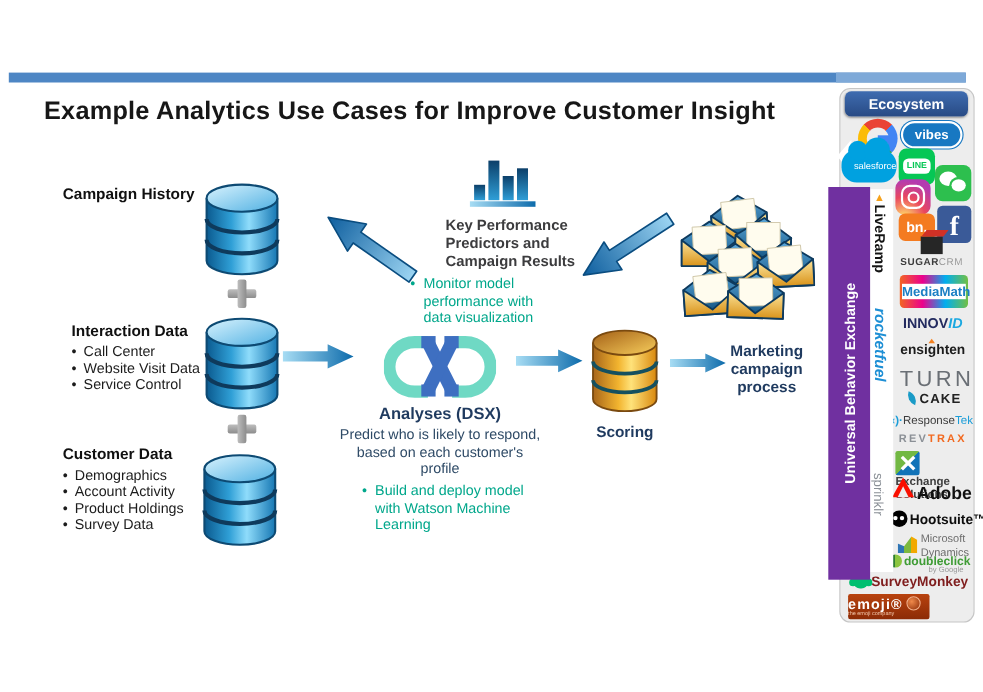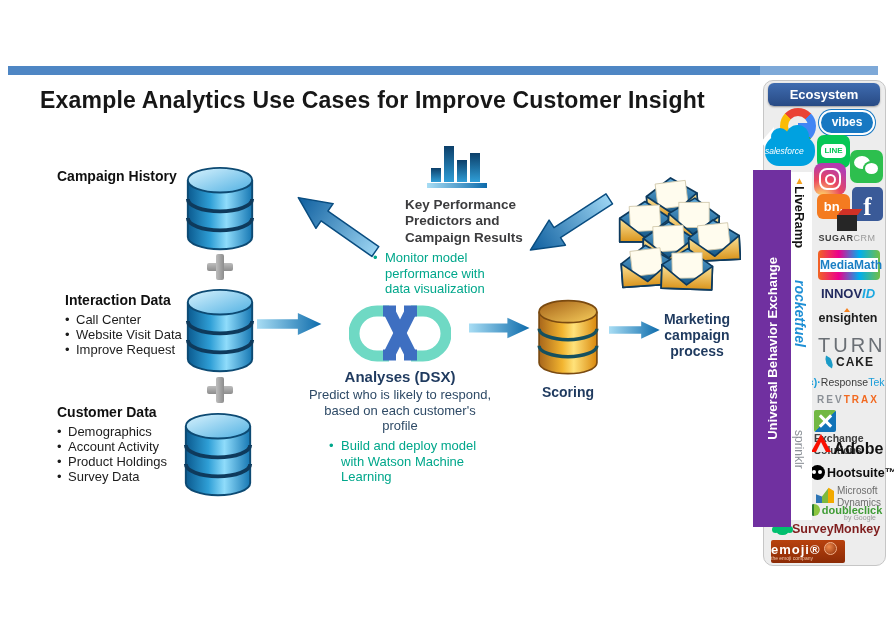--- a/index.html
+++ b/index.html
@@ -95,7 +95,7 @@
   .vibes{left:55px;top:29px;width:52px;height:21px;background:#1878c2;border:2px solid #fff;border-radius:13px;
          box-shadow:0 0 0 1px #1878c2;color:#fff;font-weight:bold;font-size:12px;text-align:center;line-height:21px}
   .salesforce{left:1px;top:55px;width:50px;height:30px;background:#00a1e0;border-radius:14px;color:#fff;
-              font-style:italic;font-size:8.5px;text-align:left;line-height:30px}
+              font-size:8.5px;text-align:right;line-height:30px}
   .salesforce::before{content:"";position:absolute;left:6px;top:-8px;width:18px;height:18px;background:#00a1e0;border-radius:50%}
   .salesforce::after{content:"";position:absolute;left:21px;top:-11px;width:23px;height:23px;background:#00a1e0;border-radius:50%}
   .salesforce .sf{position:relative;z-index:1}

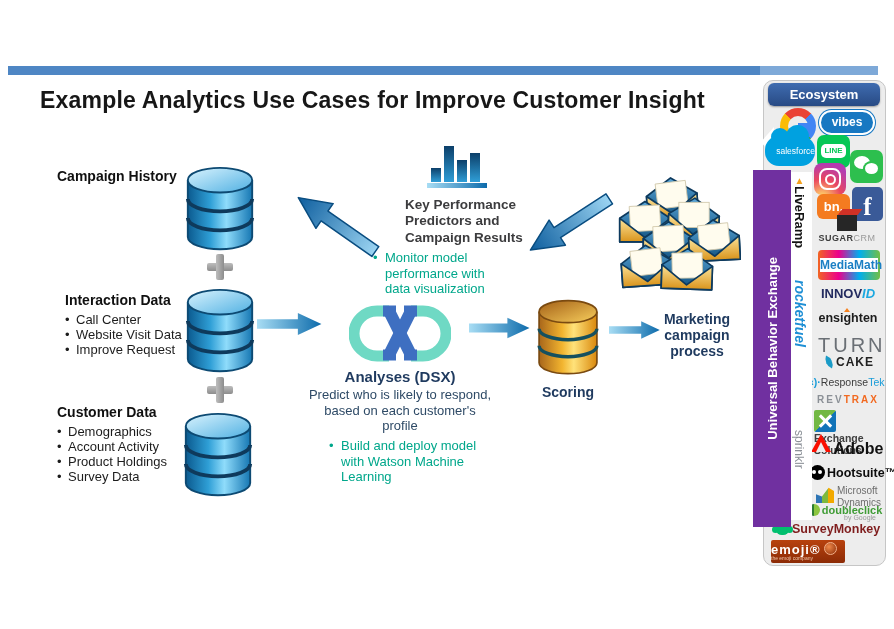--- a/index.html
+++ b/index.html
@@ -265,7 +265,7 @@
   <ul class="blist">
     <li>Call Center</li>
     <li>Website Visit Data</li>
-    <li>Improve Request</li>
+    <li>Service Control</li>
   </ul>
 </div>
 <svg class="db" id="db2" width="76" height="89" viewBox="0 0 80 94">

